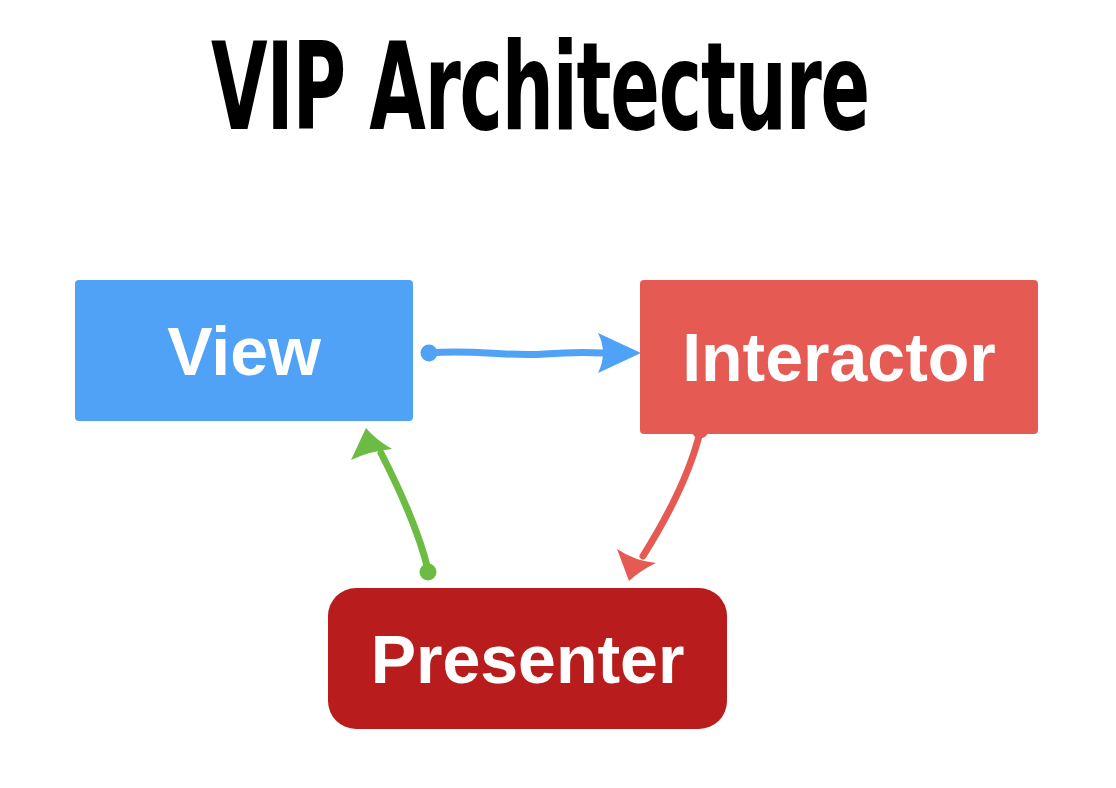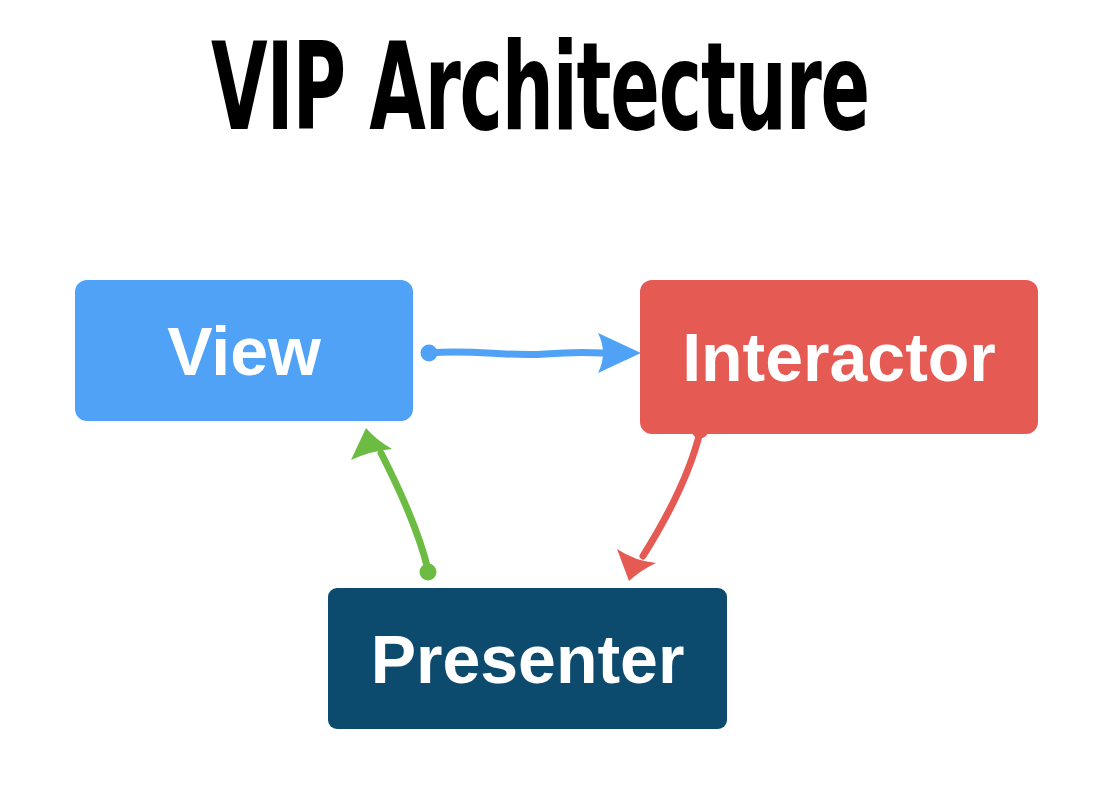--- a/index.html
+++ b/index.html
@@ -36,7 +36,7 @@
     display: flex;
     align-items: center;
     justify-content: center;
-    border-radius: 12px;
+    border-radius: 4px;
   }
   .node-view       { left: 75px;  top: 280px; width: 338px; height: 141px; }
   .node-interactor { left: 640px; top: 280px; width: 398px; height: 154px; }

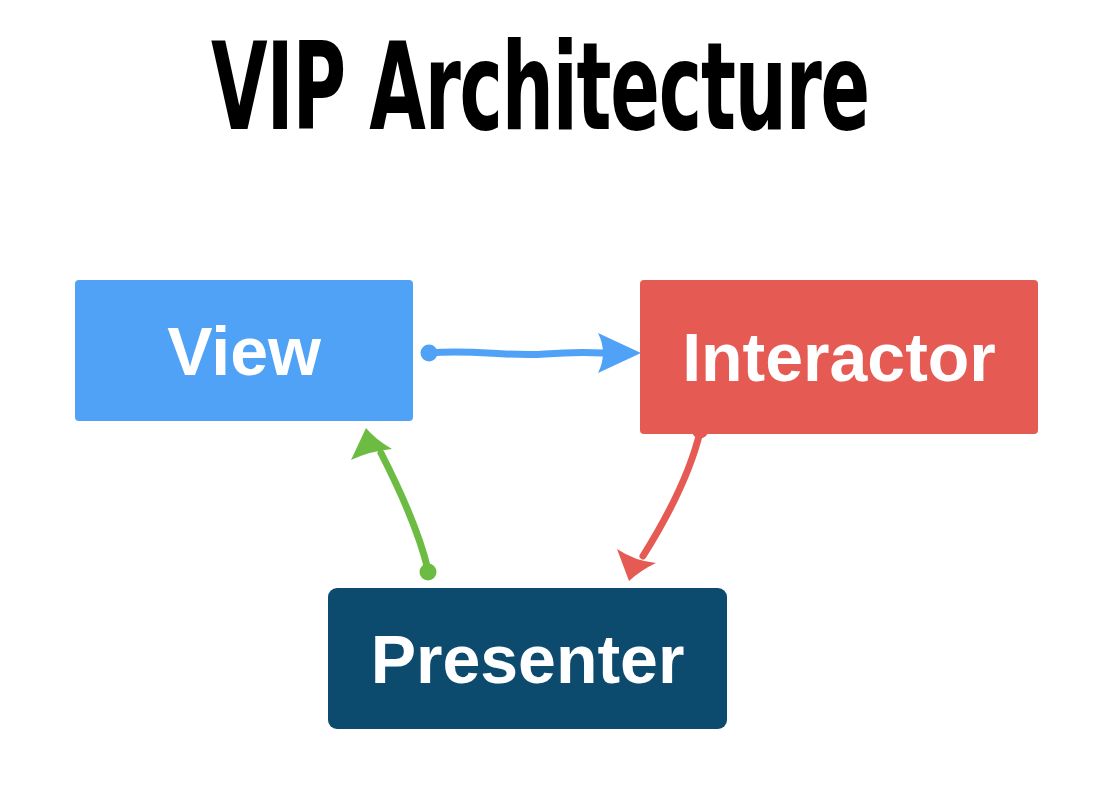--- a/index.html
+++ b/index.html
@@ -99,7 +99,7 @@
     <span class="node-label" style="color: rgb(255, 255, 255);">Interactor</span>
   </div>
 
-  <div class="node node-presenter" style="background-color: #0c4a6e; border-radius: 9px;">
+  <div class="node node-presenter" style="background-color: #b91c1c;">
     <span class="node-label" style="color: rgb(255, 255, 255);">Presenter</span>
   </div>
 

